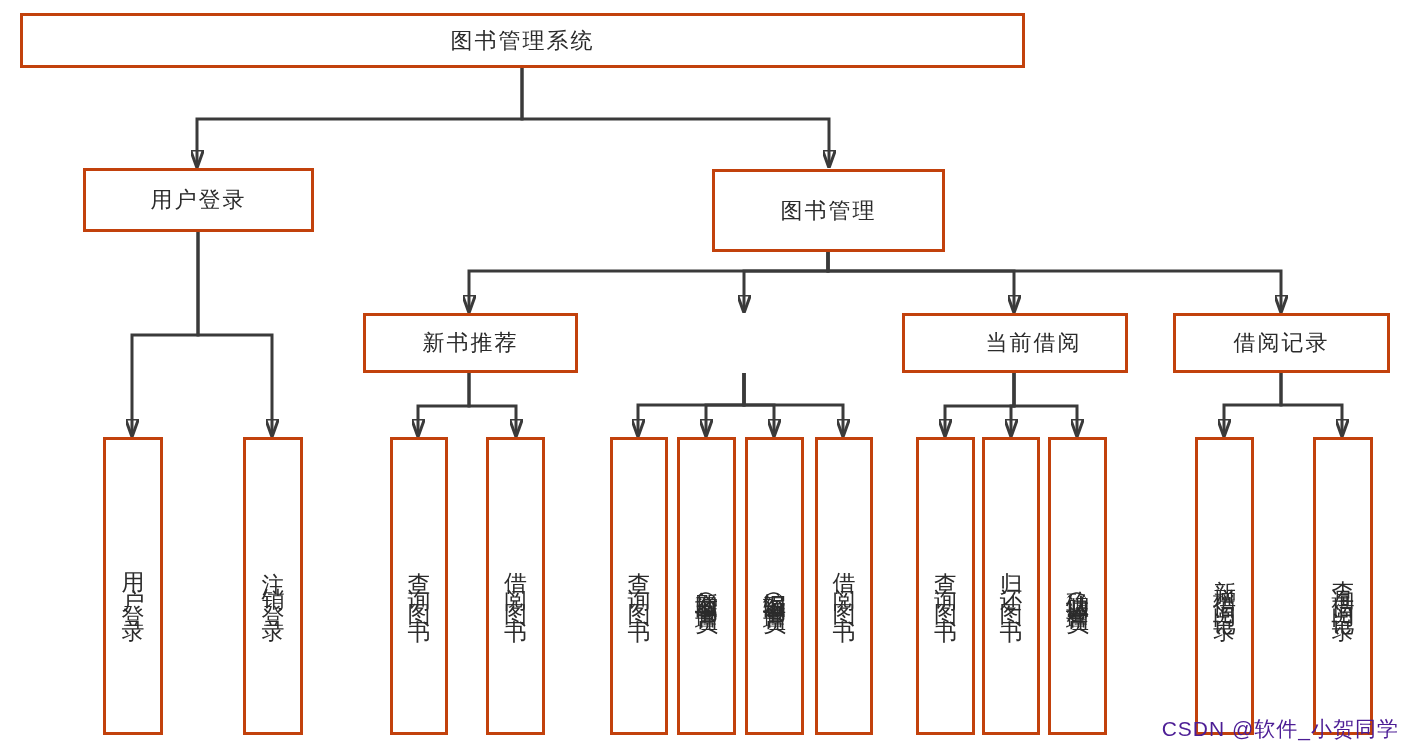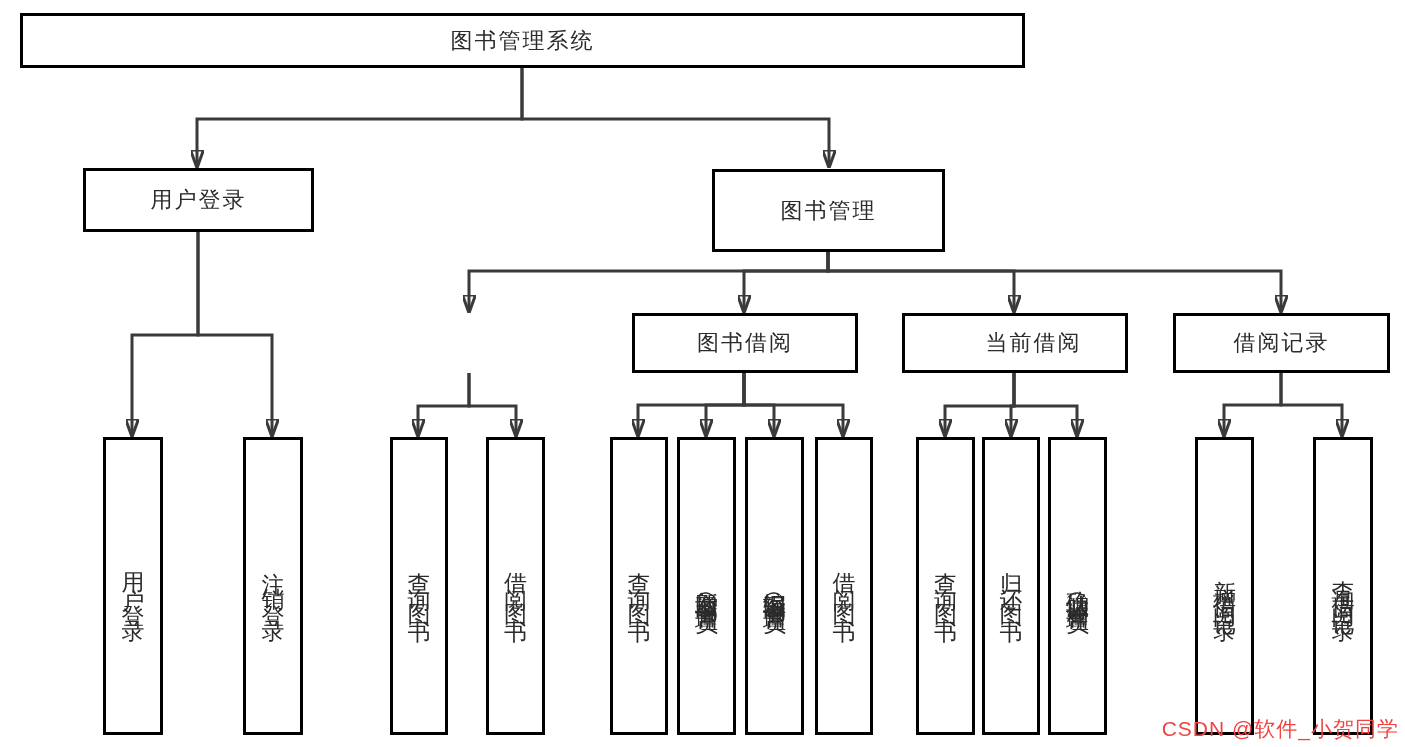--- a/index.html
+++ b/index.html
@@ -20,7 +20,7 @@
   .box {
     position: absolute;
     box-sizing: border-box;
-    border: 3px solid #000000;
+    border: 3px solid #c2410c;
     background: #ffffff;
     display: flex;
     align-items: center;

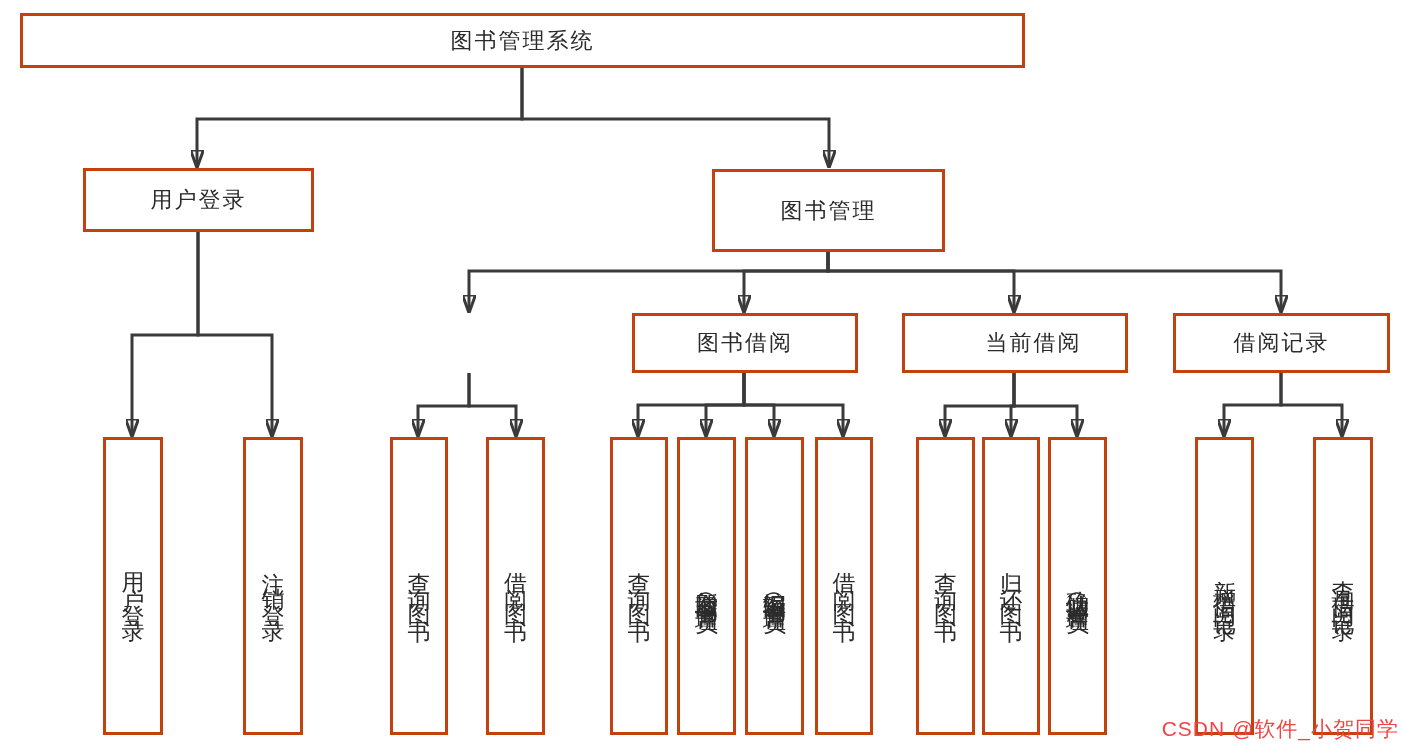--- a/index.html
+++ b/index.html
@@ -104,6 +104,9 @@
     <span class="h-label">图书管理</span>
   </div>
 
+  <div class="box" style="left:363px; top:313px; width:215px; height:60px;">
+    <span class="h-label">新书推荐</span>
+  </div>
   <div class="box" style="left:632px; top:313px; width:226px; height:60px;">
     <span class="h-label">图书借阅</span>
   </div>

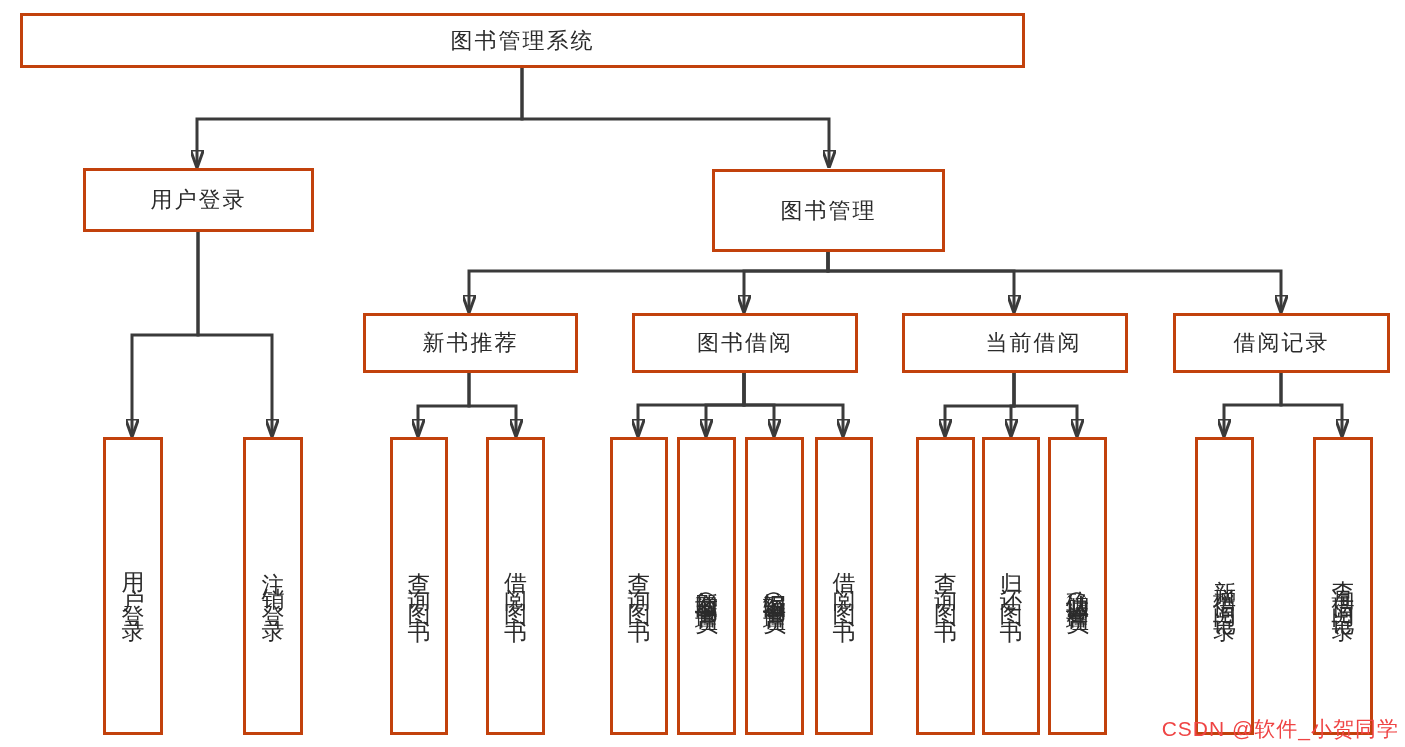--- a/index.html
+++ b/index.html
@@ -107,9 +107,6 @@
   <div class="box" style="left:363px; top:313px; width:215px; height:60px;">
     <span class="h-label">新书推荐</span>
   </div>
-  <div class="box" style="left:632px; top:313px; width:226px; height:60px;">
-    <span class="h-label">图书借阅</span>
-  </div>
   <div class="box" style="left:902px; top:313px; width:226px; height:60px;padding-left:37px;">
     <span class="h-label">当前借阅</span>
   </div>

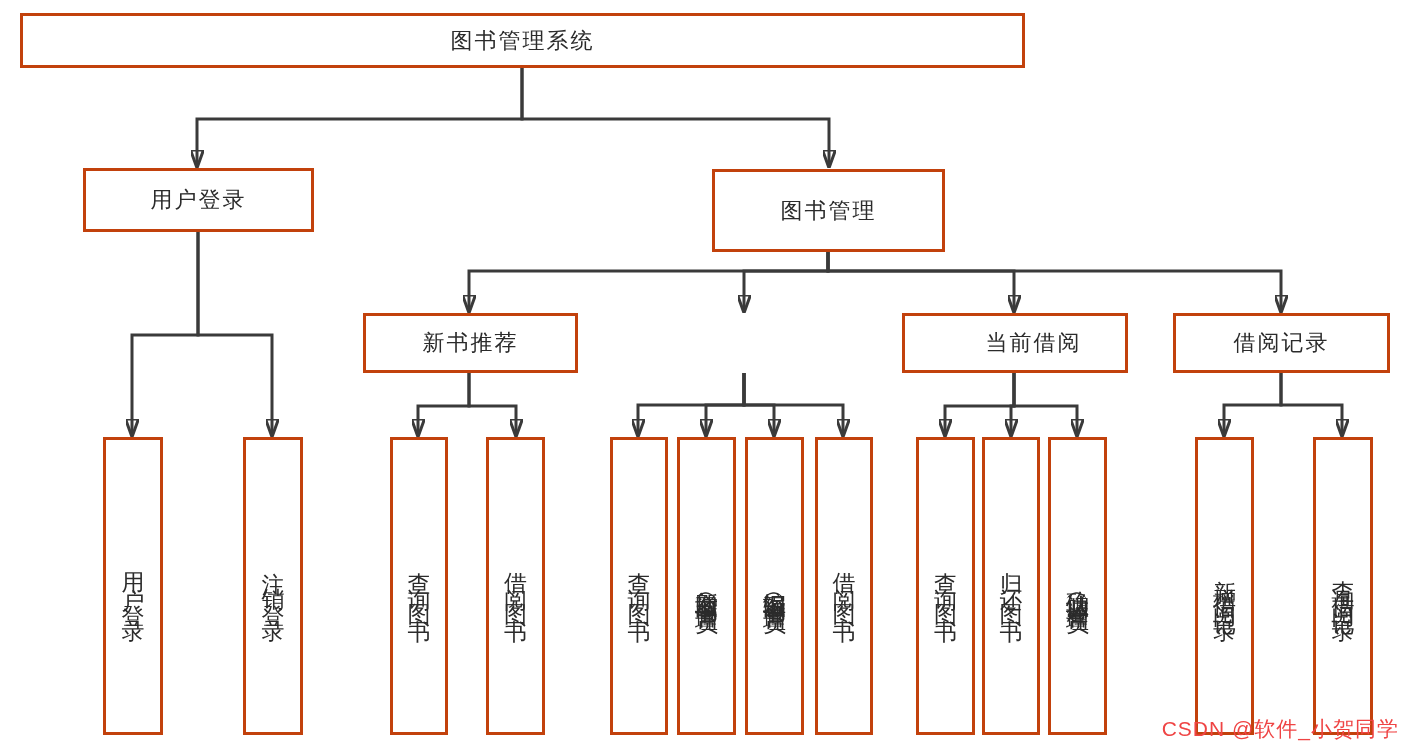--- a/index.html
+++ b/index.html
@@ -56,7 +56,7 @@
     right: 6px;
     bottom: 4px;
     font-size: 21px;
-    color: #ef4444;
+    color: #4c1d95;
     letter-spacing: 1px;
     white-space: nowrap;
   }

